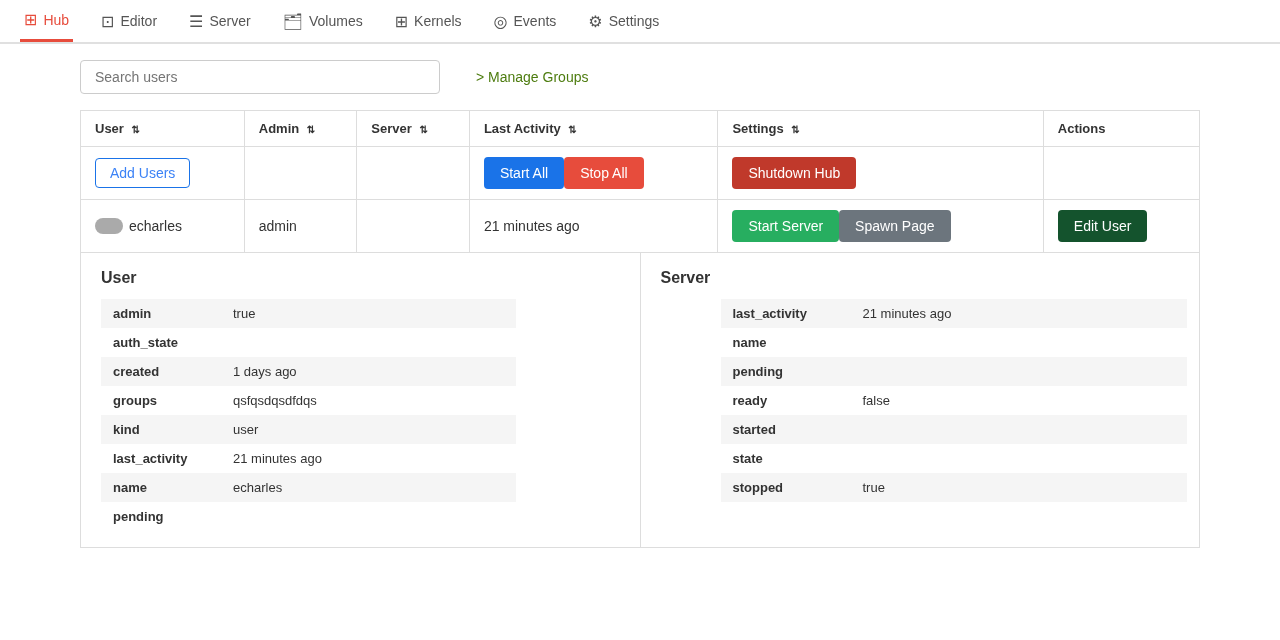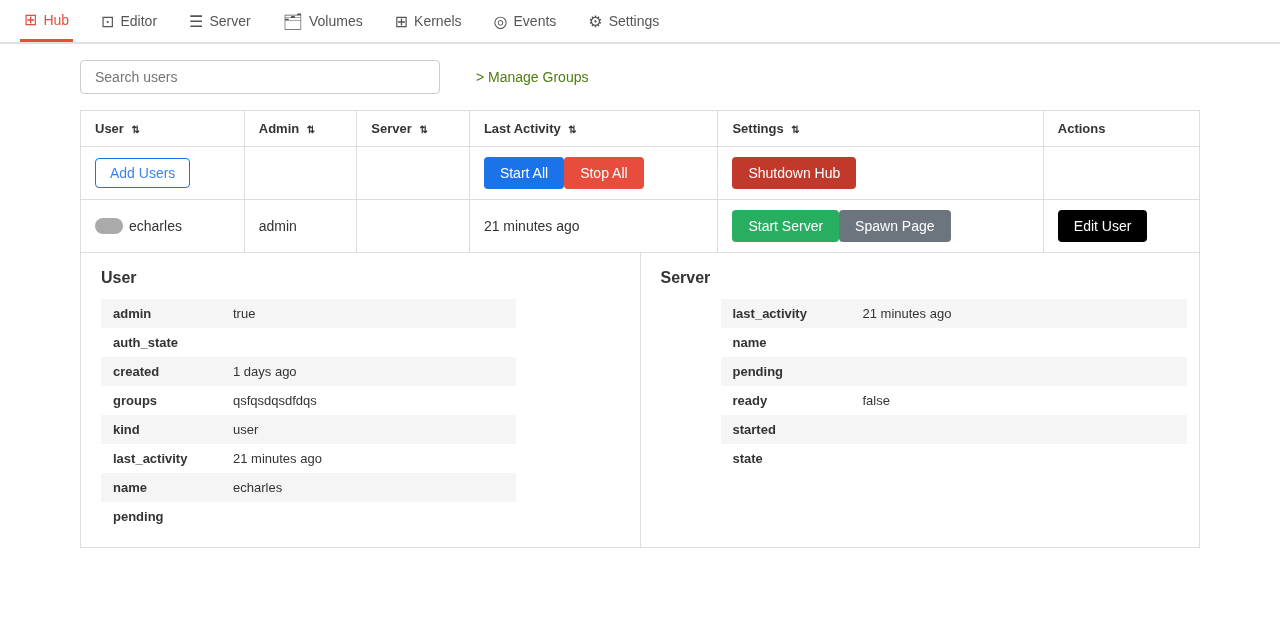--- a/index.html
+++ b/index.html
@@ -98,7 +98,7 @@
     .btn-dark-red { background: #c0392b; }
     .btn-green { background: #27ae60; }
     .btn-gray { background: #6c757d; }
-    .btn-edit { background: #000000; }
+    .btn-edit { background: #14532d; }
 
     .action-buttons {
       display: flex;

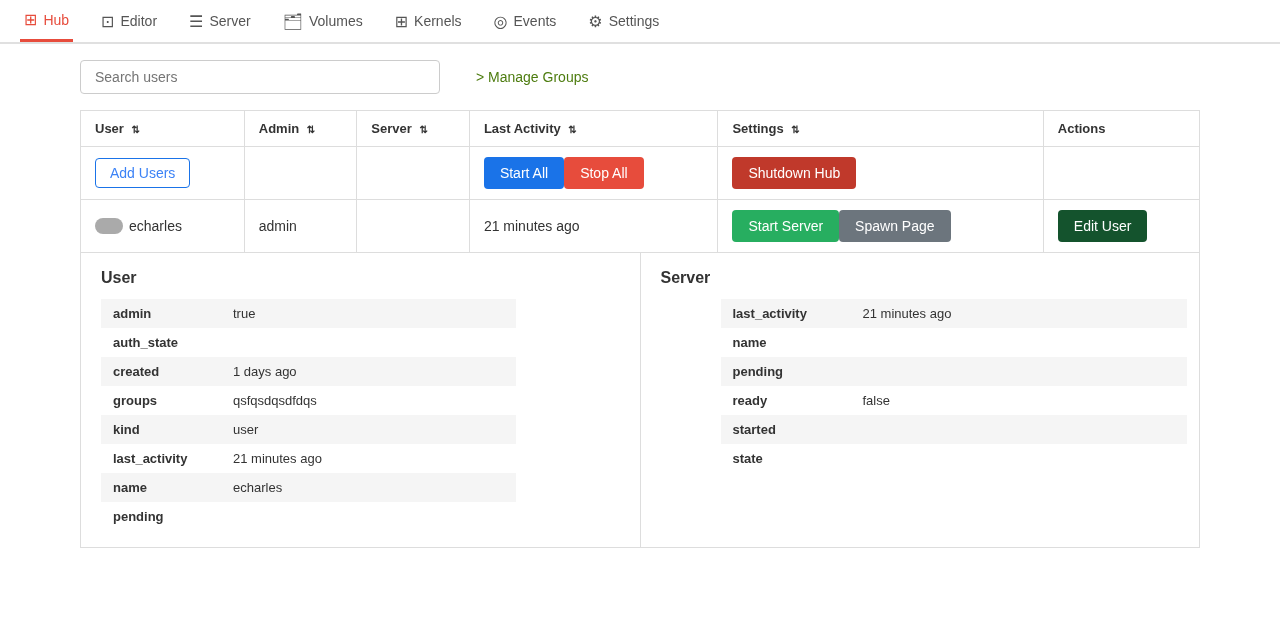--- a/index.html
+++ b/index.html
@@ -371,6 +371,10 @@
               <td>state</td>
               <td></td>
             </tr>
+            <tr>
+              <td>stopped</td>
+              <td>true</td>
+            </tr>
           </tbody>
       </table>
     </div>

